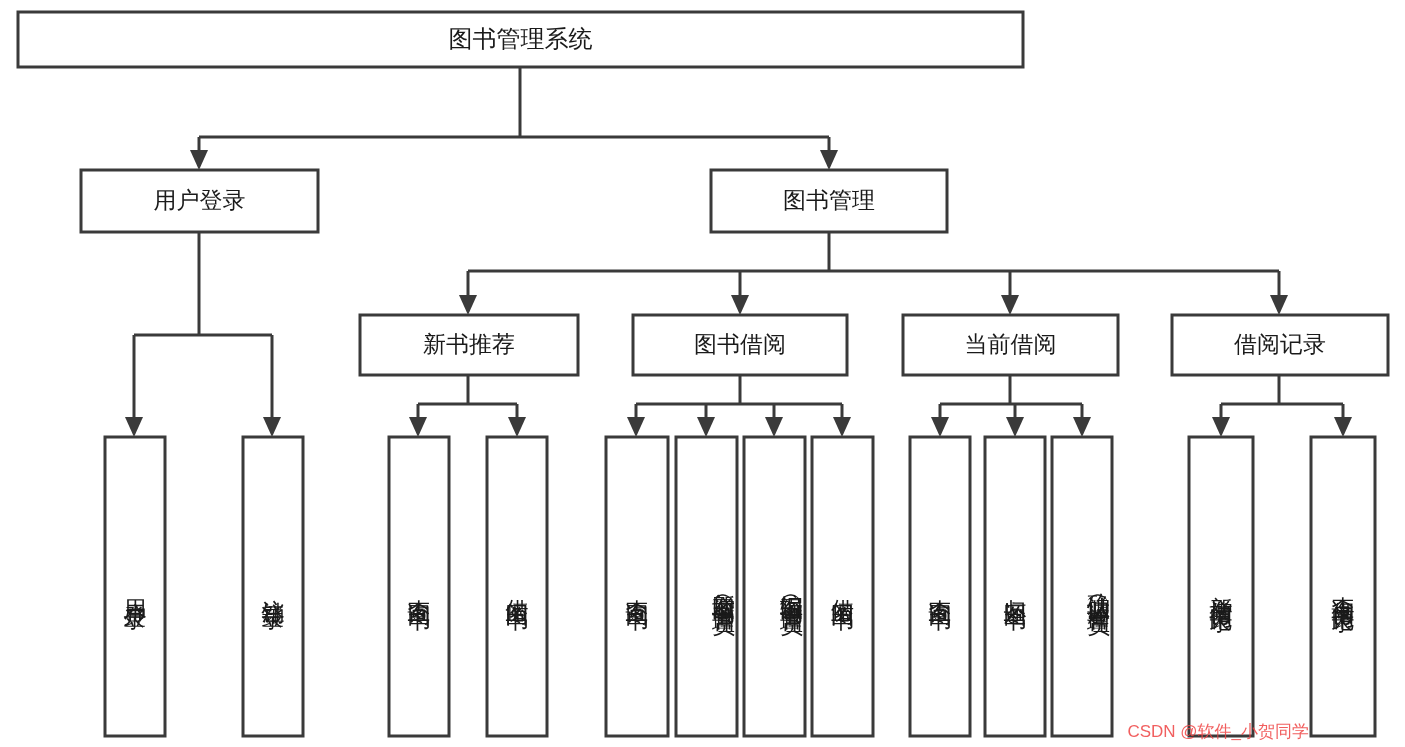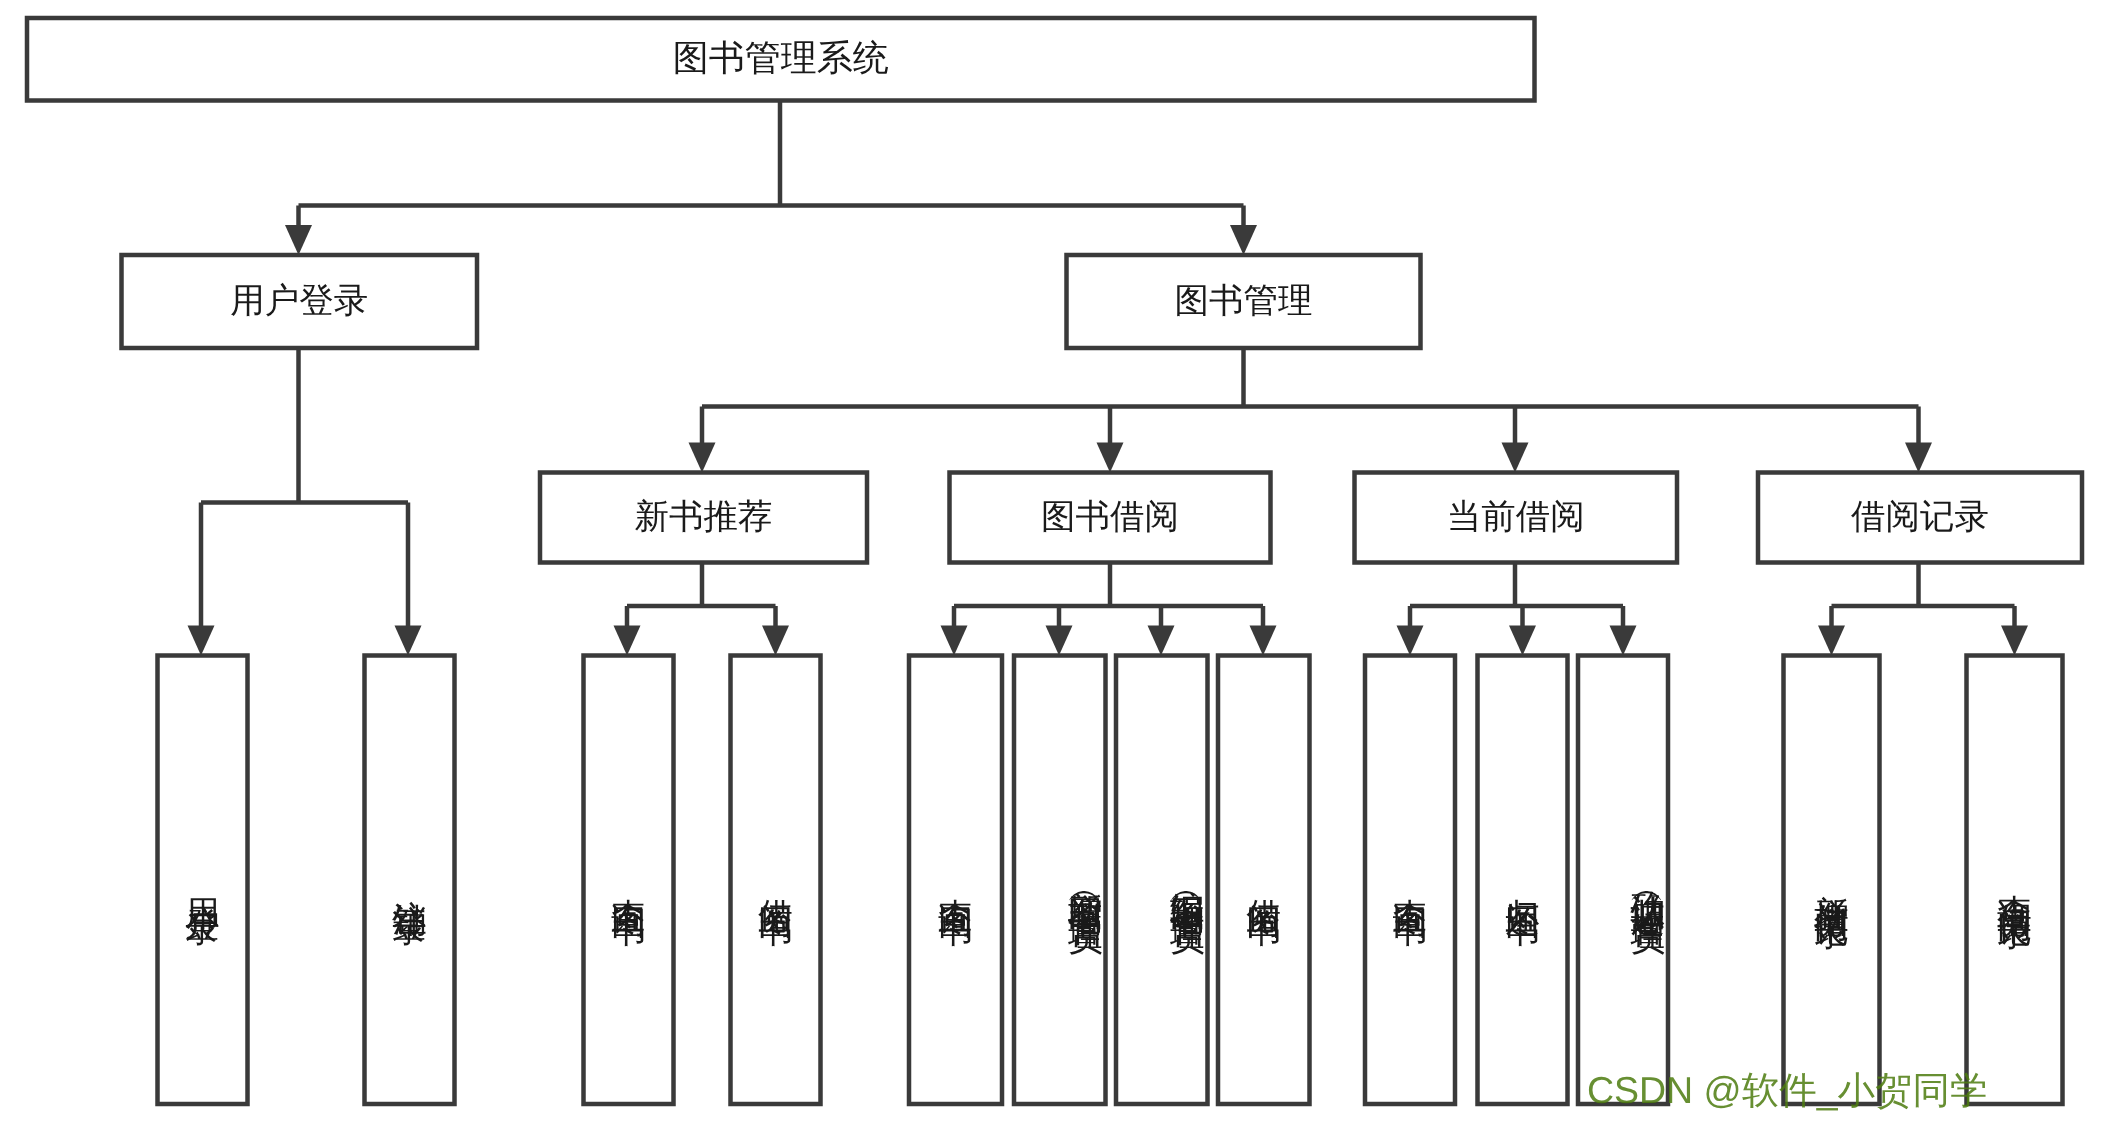--- a/index.html
+++ b/index.html
@@ -72,11 +72,11 @@
   }
   .watermark {
     position: absolute;
-    right: 4px;
+    right: 20px;
     bottom: 4px;
     font-family: "Liberation Sans", sans-serif;
-    font-size: 25px;
-    color: #4d7c0f;
+    font-size: 17px;
+    color: #ef4444;
     opacity: 0.85;
     white-space: nowrap;
   }

